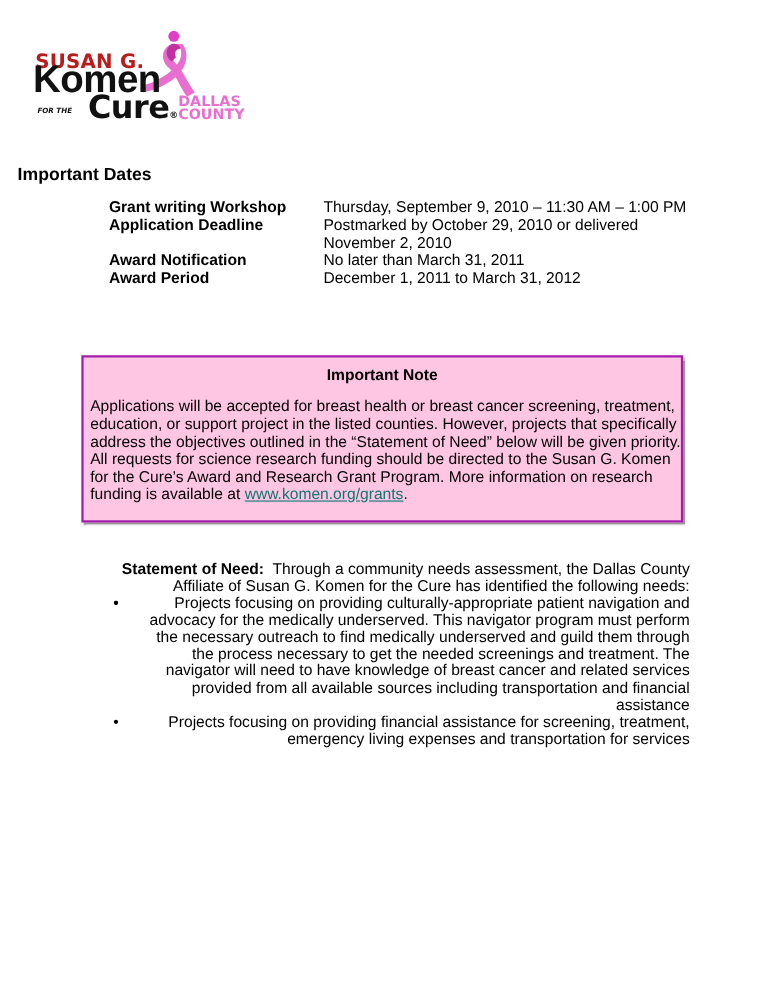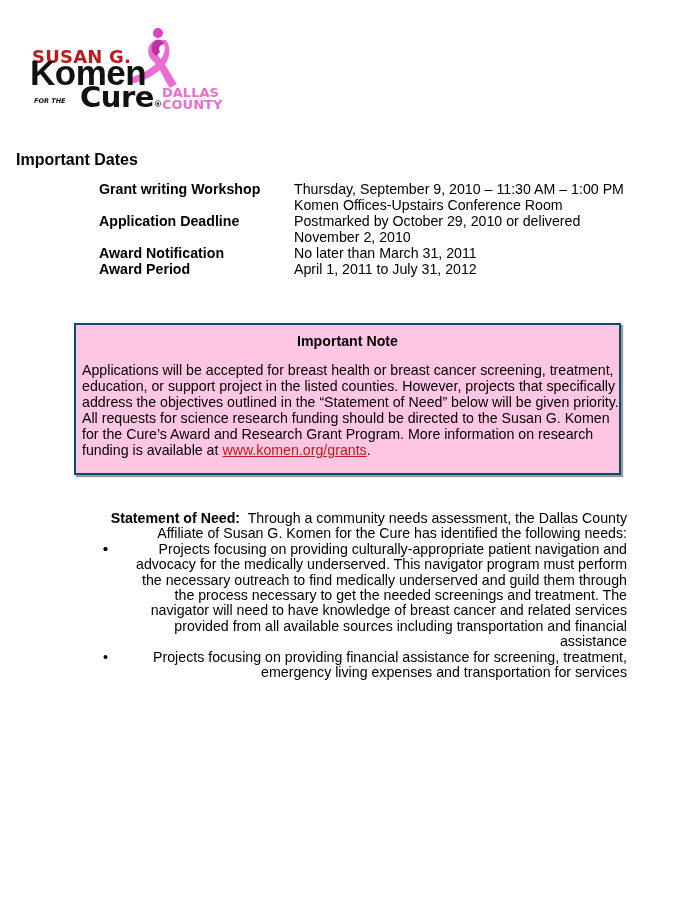--- a/index.html
+++ b/index.html
@@ -84,7 +84,6 @@
     <div class="label">Grant writing Workshop</div>
     <div class="value">
       <div>Thursday, September 9, 2010 – 11:30 AM – 1:00 PM</div>
-      <div>Komen Offices-Upstairs Conference Room</div>
     </div>
   </div>
   <div class="date-row">

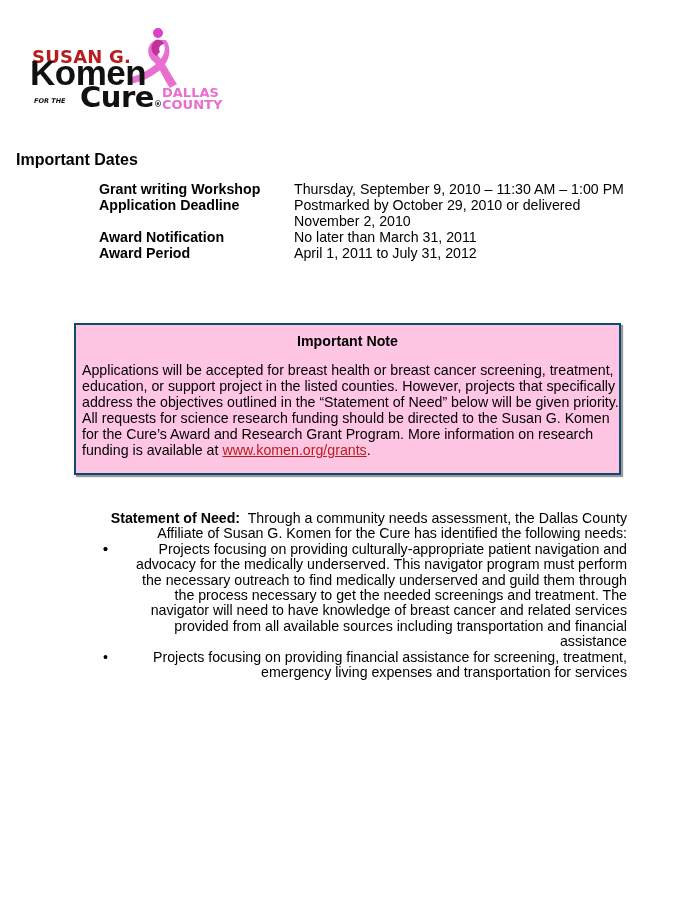--- a/index.html
+++ b/index.html
@@ -102,7 +102,7 @@
   <div class="date-row">
     <div class="label">Award Period</div>
     <div class="value">
-      <div>April 1, 2011 to July 31, 2012</div>
+      <div>December 1, 2011 to March 31, 2012</div>
     </div>
   </div>
 </div>

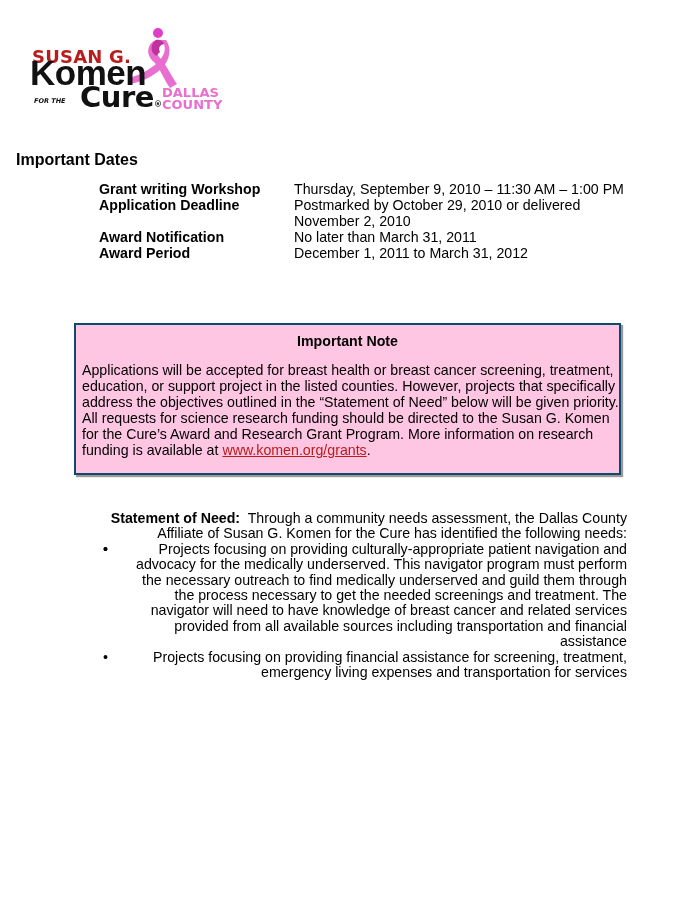--- a/index.html
+++ b/index.html
@@ -42,7 +42,7 @@
 
     .note-box {
       position: absolute; left: 74px; top: 323px; width: 543px; height: 148px;
-      background: #ffc6e3; border: 2px solid #0c4a6e; box-shadow: 2px 2px 1px #999;
+      background: #ffc6e3; border: 2px solid #a21caf; box-shadow: 2px 2px 1px #999;
     }
     .note-title {
       text-align: center; font-weight: bold; margin-top: 8px; line-height: 16px;

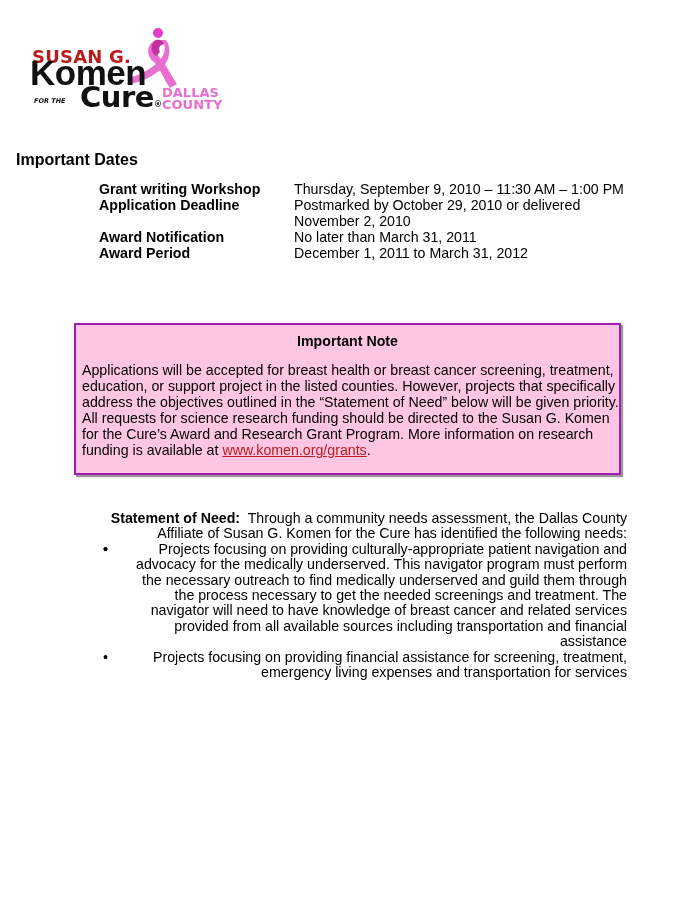--- a/index.html
+++ b/index.html
@@ -50,7 +50,7 @@
     .note-body {
       position: absolute; left: 6px; top: 37px; width: 540px; line-height: 16px;
     }
-    .note-body a { color: #b91c1c; text-decoration: underline; }
+    .note-body a { color: #0f766e; text-decoration: underline; }
 
     .need { position: absolute; left: 82px; top: 511px; width: 545px; line-height: 15.4px; text-align: right; }
     .need .bold { font-weight: bold; }

